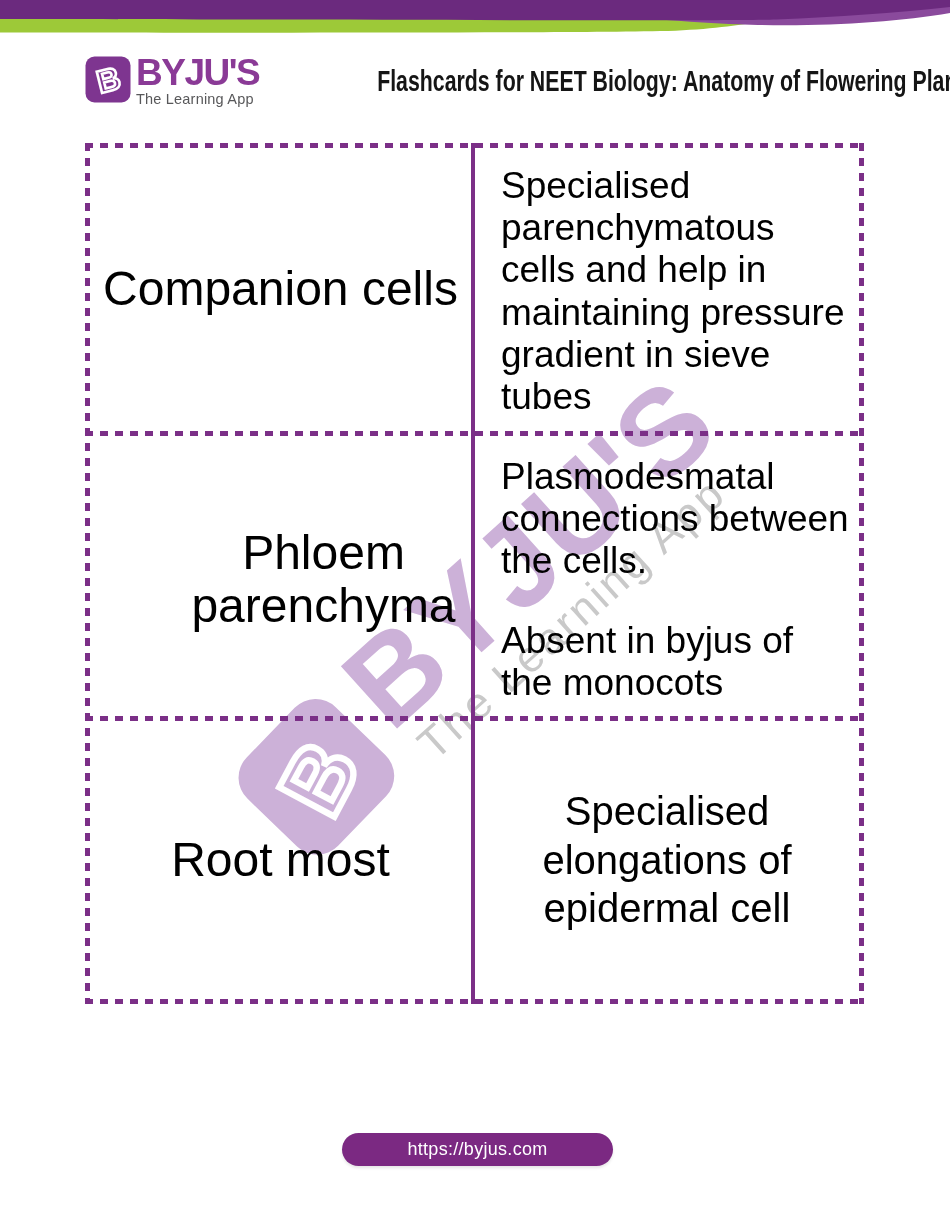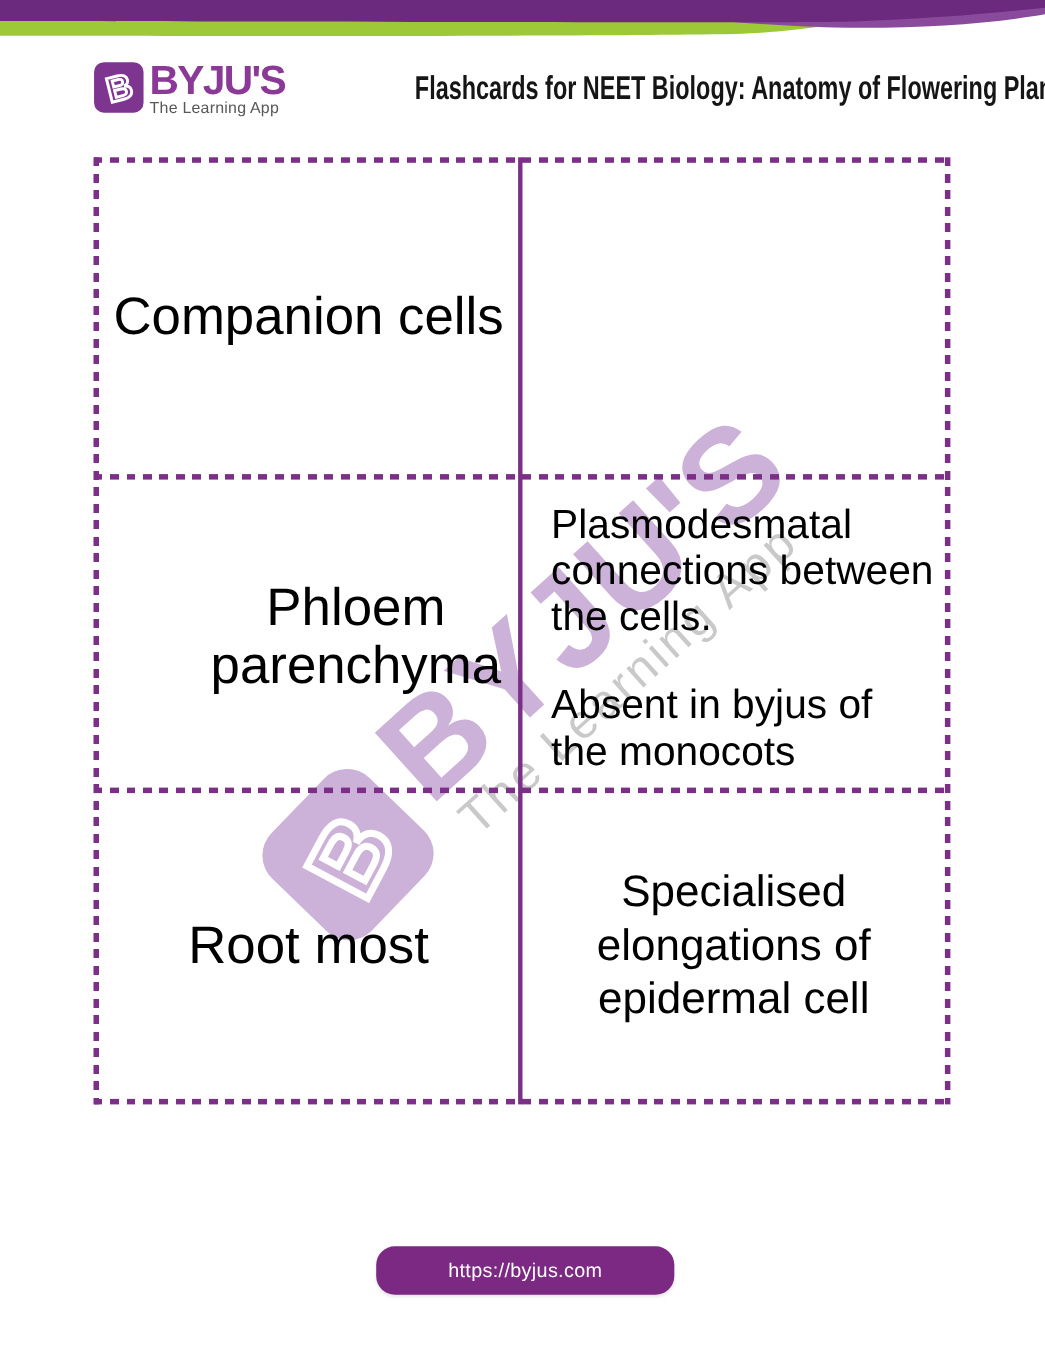--- a/index.html
+++ b/index.html
@@ -143,6 +143,9 @@
     <div class="cell term-cell term-1">
       <span>Companion cells</span>
     </div>
+    <div class="cell def-cell def-1">
+      <div class="def-par">Specialised parenchymatous cells and help in maintaining pressure gradient in sieve tubes</div>
+    </div>
 
     <div class="cell term-cell term-2">
       <span>Phloem parenchyma</span>

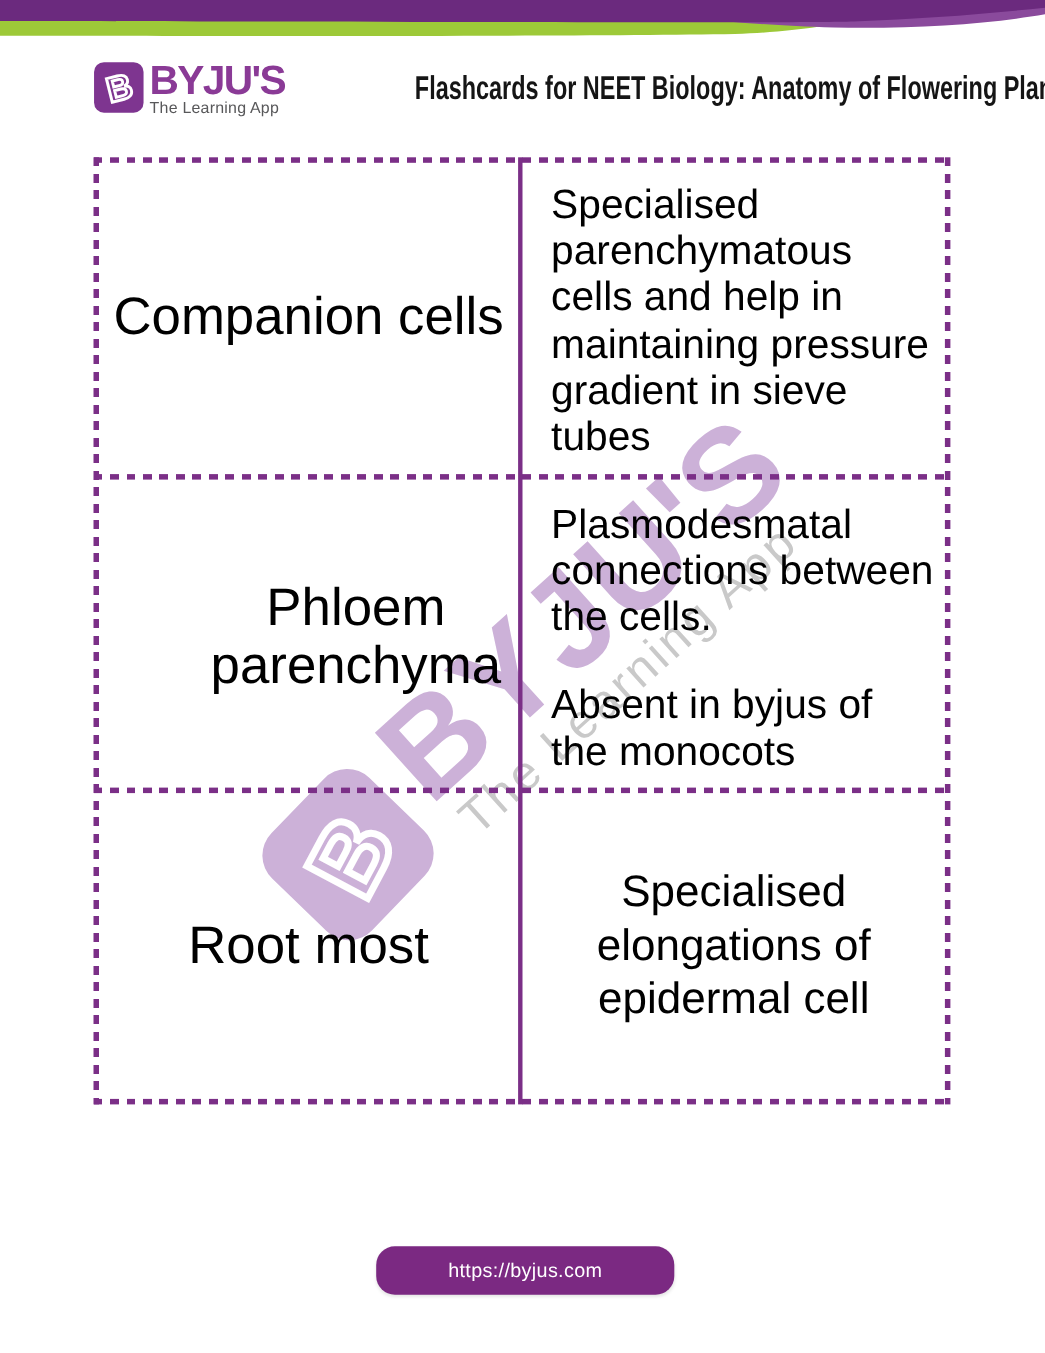--- a/index.html
+++ b/index.html
@@ -84,7 +84,7 @@
 
   
   .footer-pill{
-    position:absolute;left:342px;top:1133px;width:271px;height:44px;z-index:3;
+    position:absolute;left:342px;top:1133px;width:271px;height:33px;z-index:3;
     background:var(--footer-pill-purple);border-radius:17px;
     display:flex;align-items:center;justify-content:center;
     color:#fff;font-size:18px;letter-spacing:0.3px;

